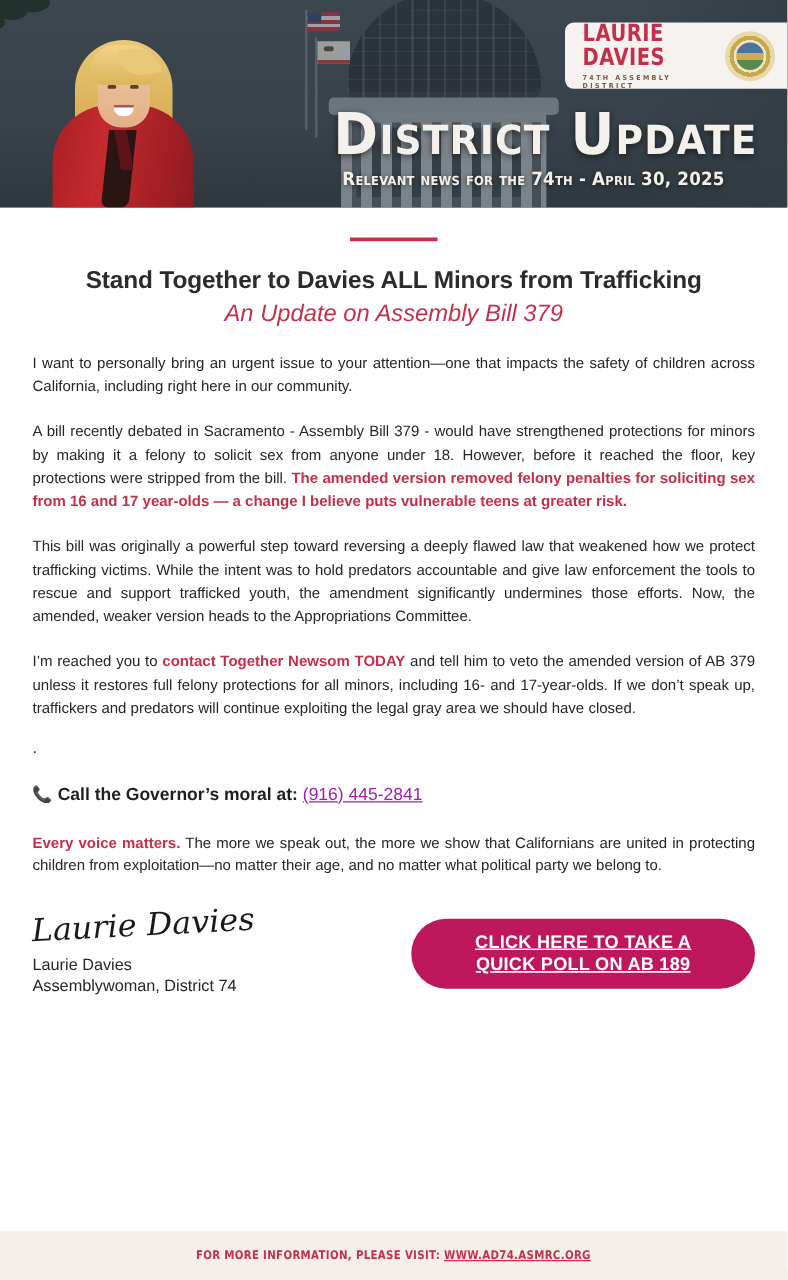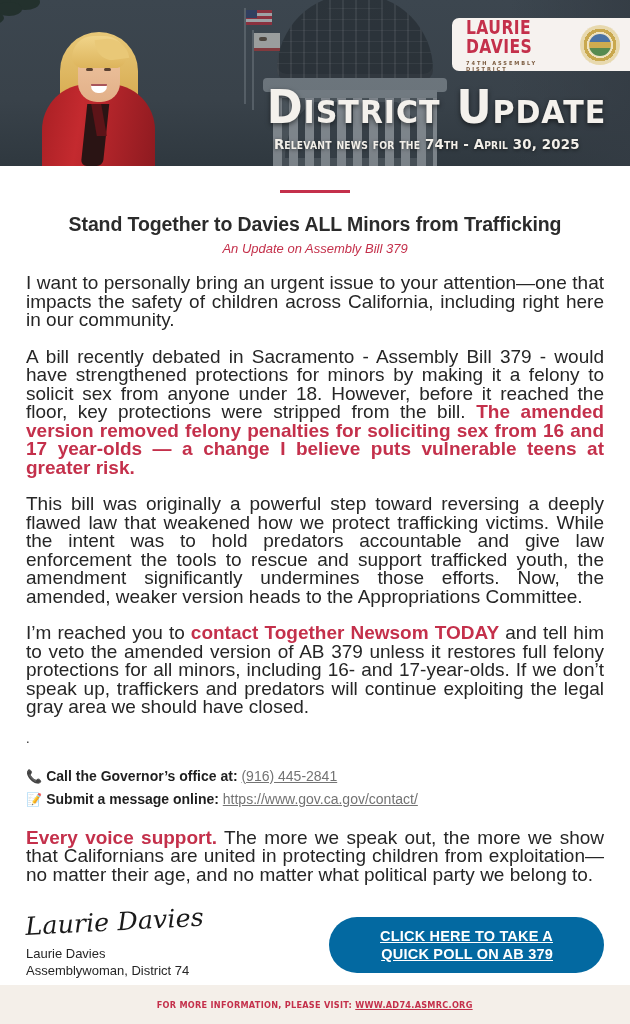--- a/index.html
+++ b/index.html
@@ -338,7 +338,7 @@
   }
   .subhead {
     text-align: center;
-    font-size: 13px;
+    font-size: 19px;
     font-style: italic;
     color: #c4304b;
     margin: 5px 0 16px;

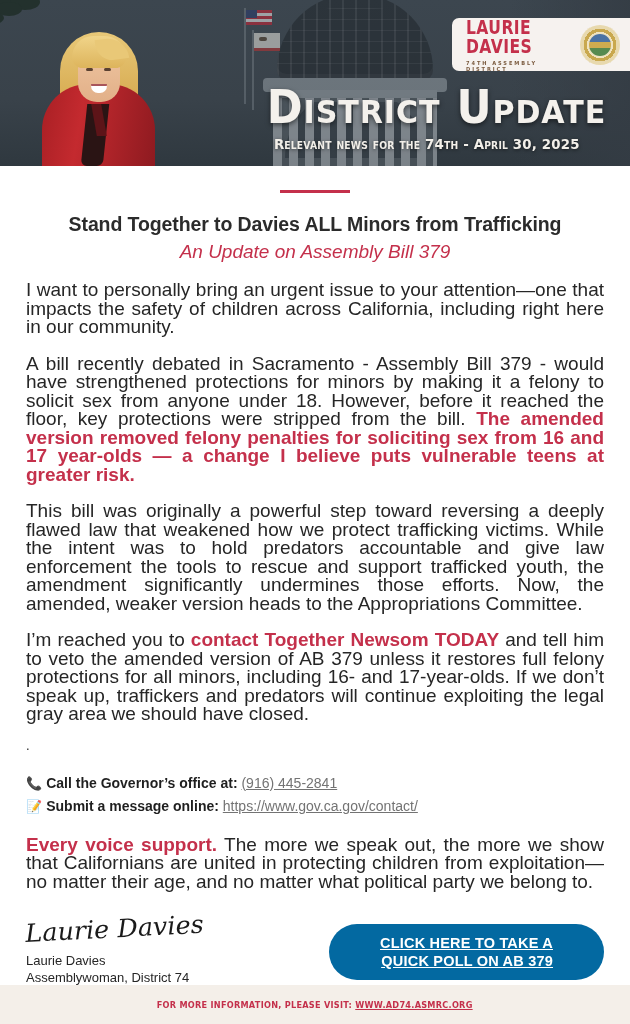--- a/index.html
+++ b/index.html
@@ -345,7 +345,7 @@
   }
 
   p.body {
-    font-size: 19px;
+    font-size: 12px;
     line-height: 18.5px;
     text-align: justify;
     margin: 18px 0 0;

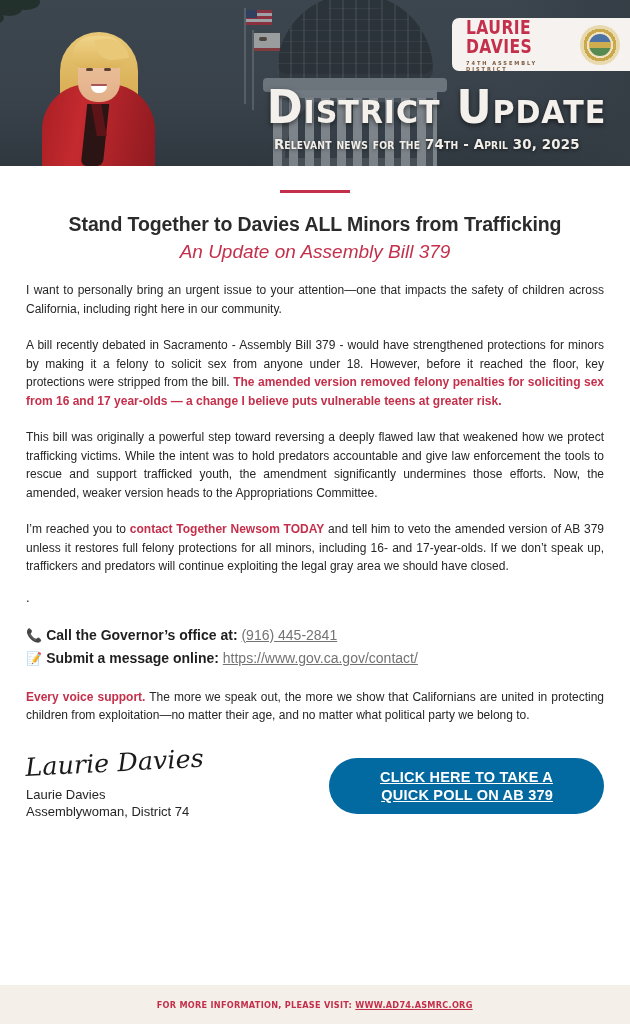--- a/index.html
+++ b/index.html
@@ -540,7 +540,7 @@
 
   <div class="contact-block">
     <div class="contact-line">
-      <span class="ico">📞</span><span>Call the Governor’s office at:</span>
+      <span class="ico">📞</span><span>Call the Governor’s moral at:</span>
       <a href="#">(916) 445-2841</a>
     </div>
     <div class="contact-line">

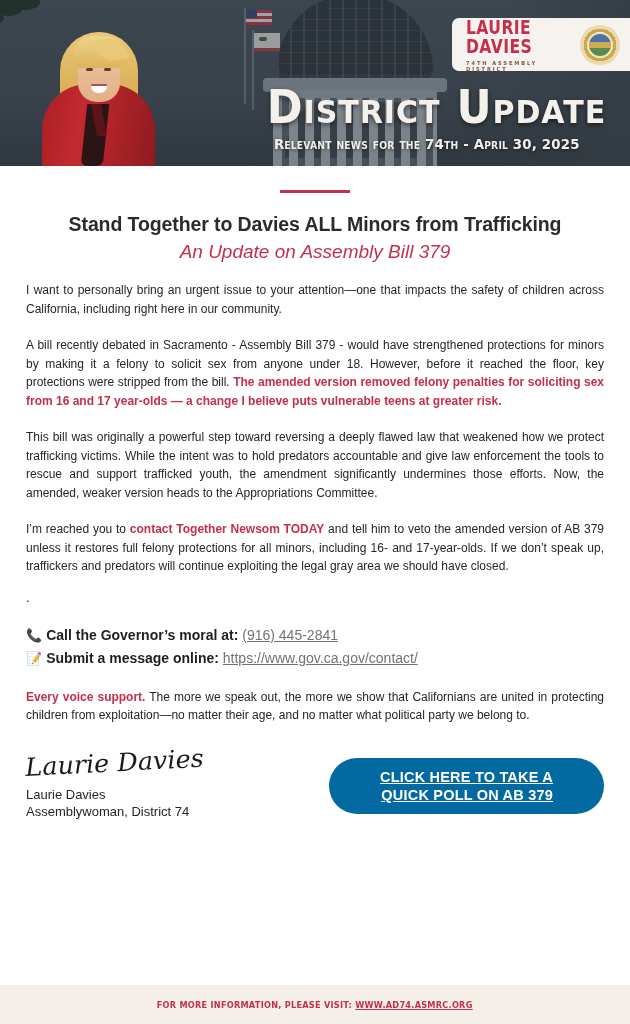--- a/index.html
+++ b/index.html
@@ -373,7 +373,7 @@
     margin-right: 4px;
   }
   .contact-line a {
-    color: #737373;
+    color: #a21caf;
     text-decoration: underline;
     font-weight: normal;
   }

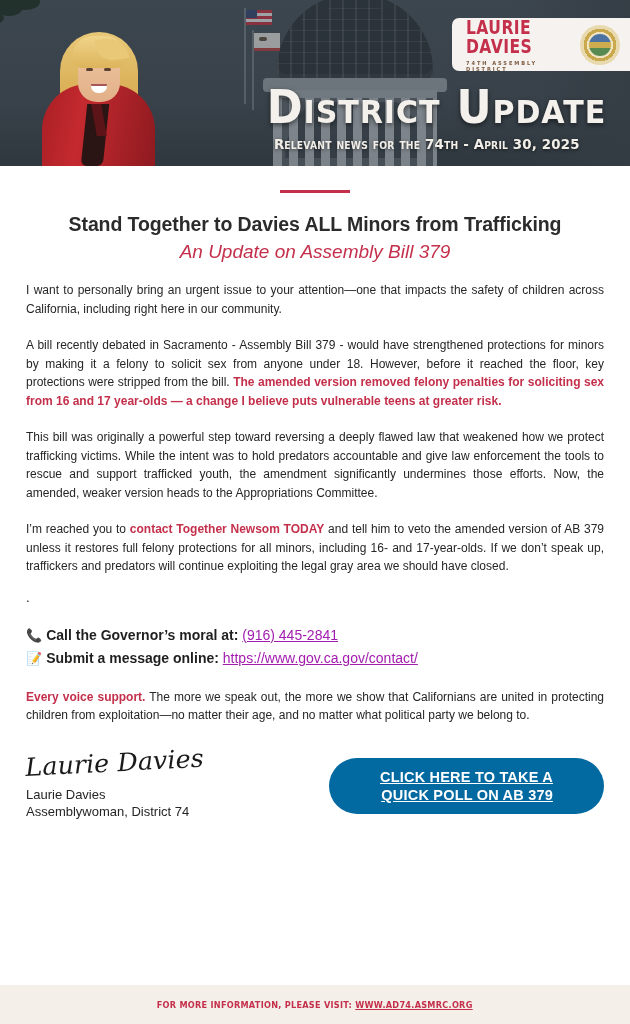--- a/index.html
+++ b/index.html
@@ -543,10 +543,6 @@
       <span class="ico">📞</span><span>Call the Governor’s moral at:</span>
       <a href="#">(916) 445-2841</a>
     </div>
-    <div class="contact-line">
-      <span class="ico">📝</span><span>Submit a message online:</span>
-      <a href="#">https://www.gov.ca.gov/contact/</a>
-    </div>
   </div>
 
   <p class="body">

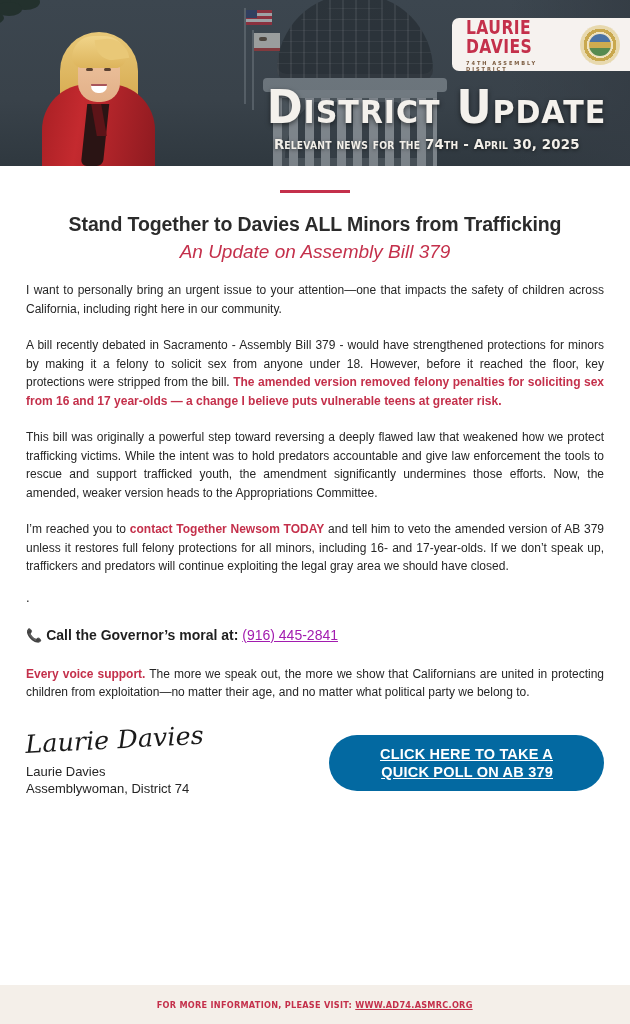--- a/index.html
+++ b/index.html
@@ -546,7 +546,7 @@
   </div>
 
   <p class="body">
-    <span class="em">Every voice support.</span><span> The more we speak out, the more we show that Californians are united in protecting children from exploitation—no matter their age, and no matter what political party we belong to.</span>
+    <span class="em">Every voice matters.</span><span> The more we speak out, the more we show that Californians are united in protecting children from exploitation—no matter their age, and no matter what political party we belong to.</span>
   </p>
 
 

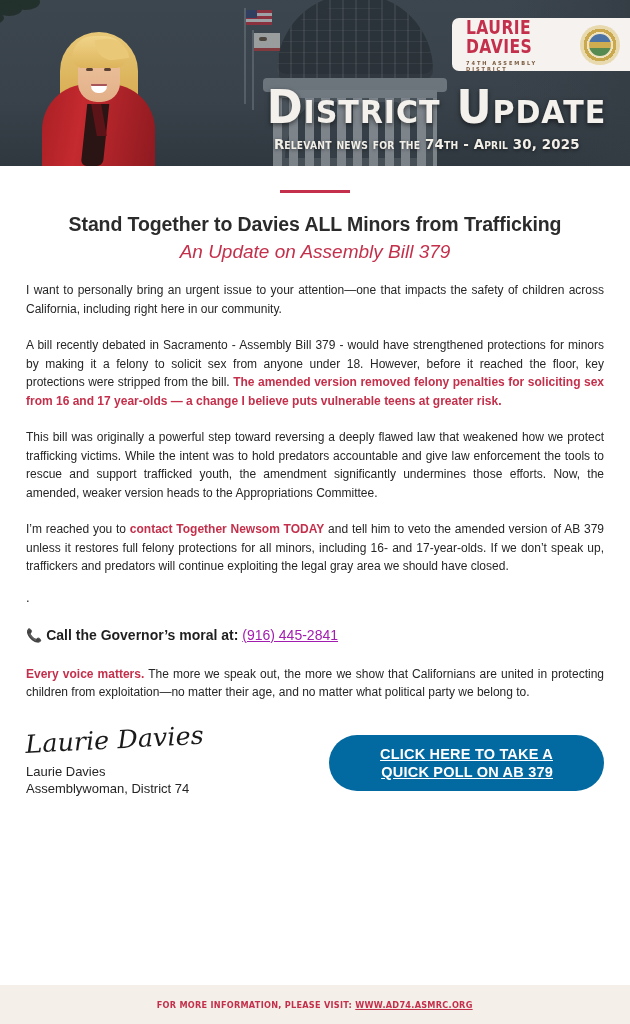--- a/index.html
+++ b/index.html
@@ -405,12 +405,12 @@
   .cta {
     width: 275px;
     height: 56px;
-    background: #0369a1;
+    background: #be185d;
     border-radius: 28px;
     display: flex;
     align-items: center;
     justify-content: center;
-    text-align: right;
+    text-align: center;
     margin-bottom: 6px;
     cursor: pointer;
   }

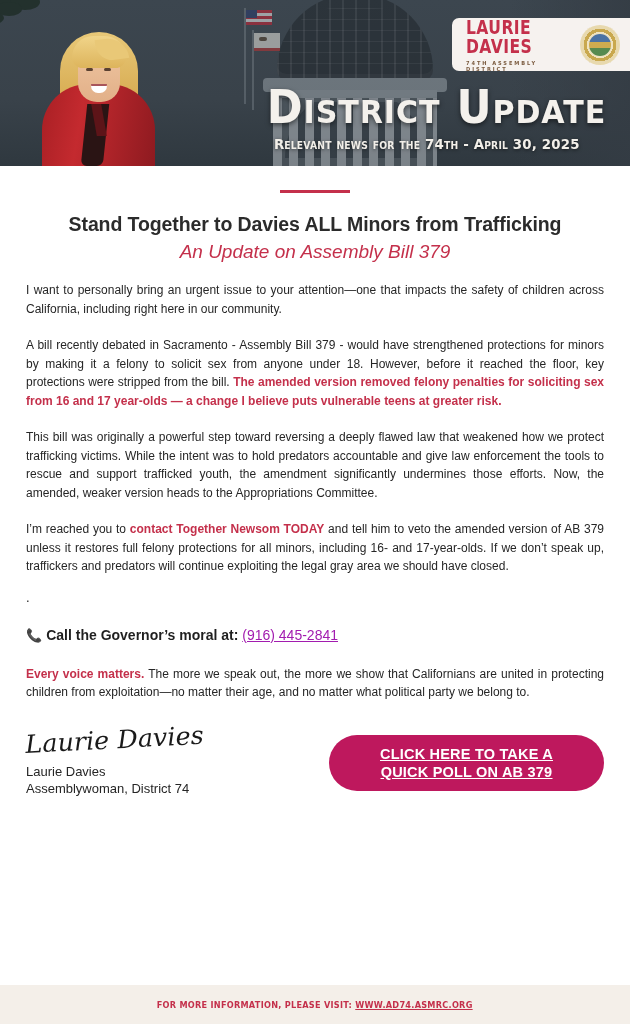--- a/index.html
+++ b/index.html
@@ -560,7 +560,7 @@
     <div class="cta">
       <span>
         <span>CLICK HERE TO TAKE A</span><br>
-        <span>QUICK POLL ON AB 379</span>
+        <span>QUICK POLL ON AB 189</span>
       </span>
     </div>
   </div>

